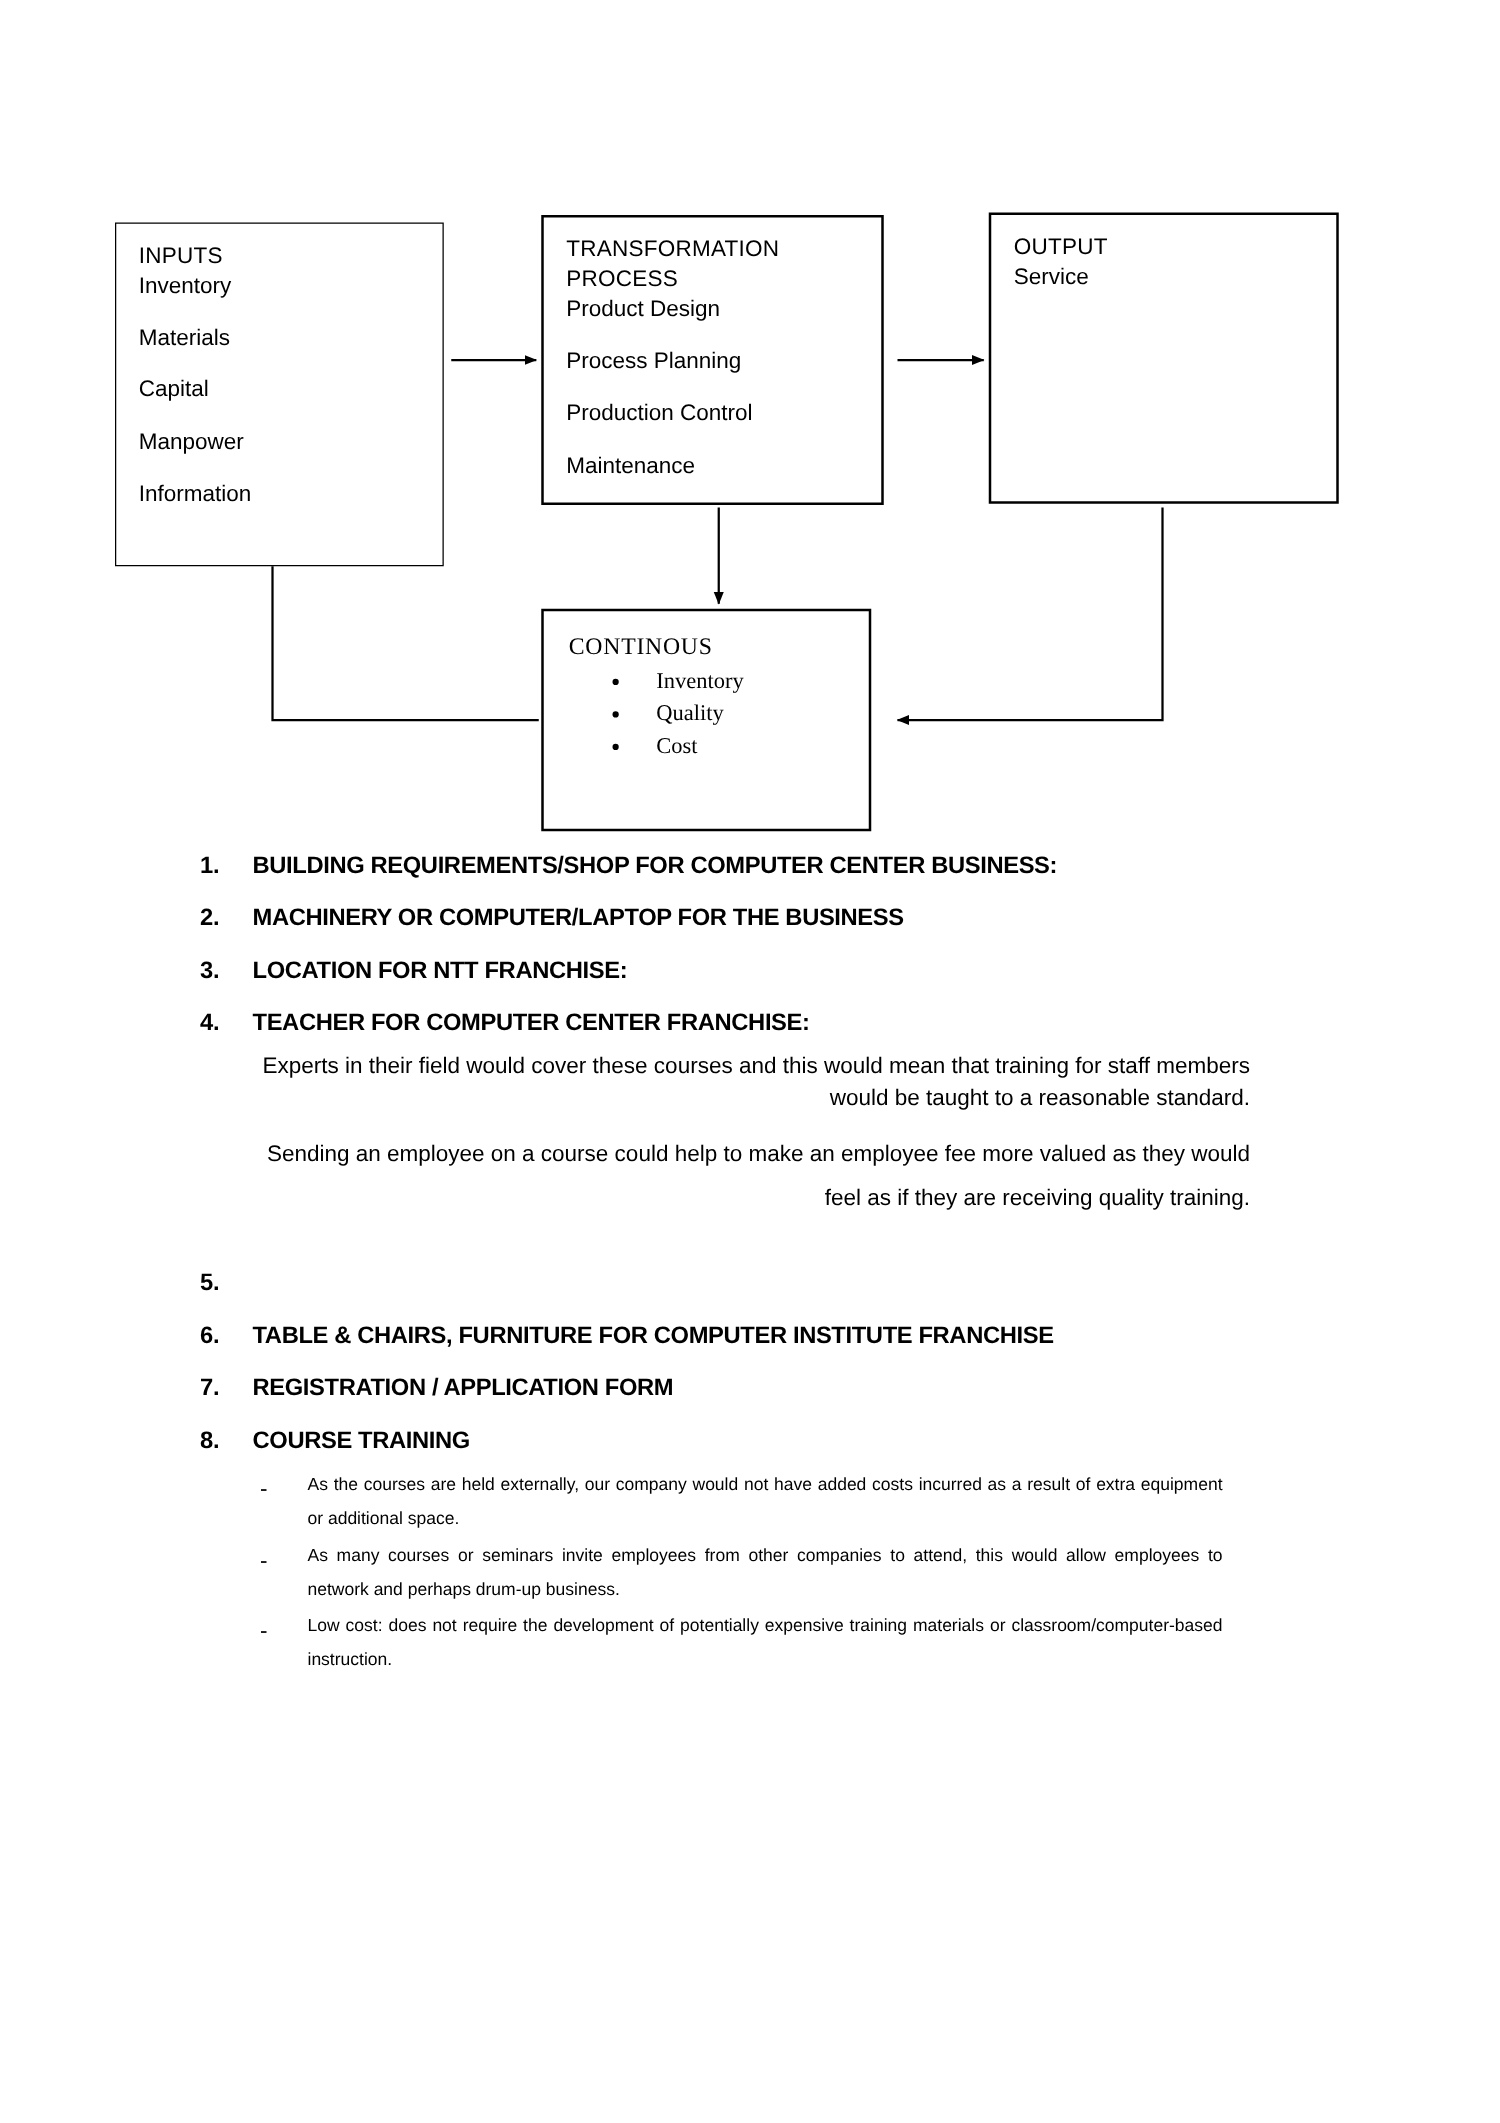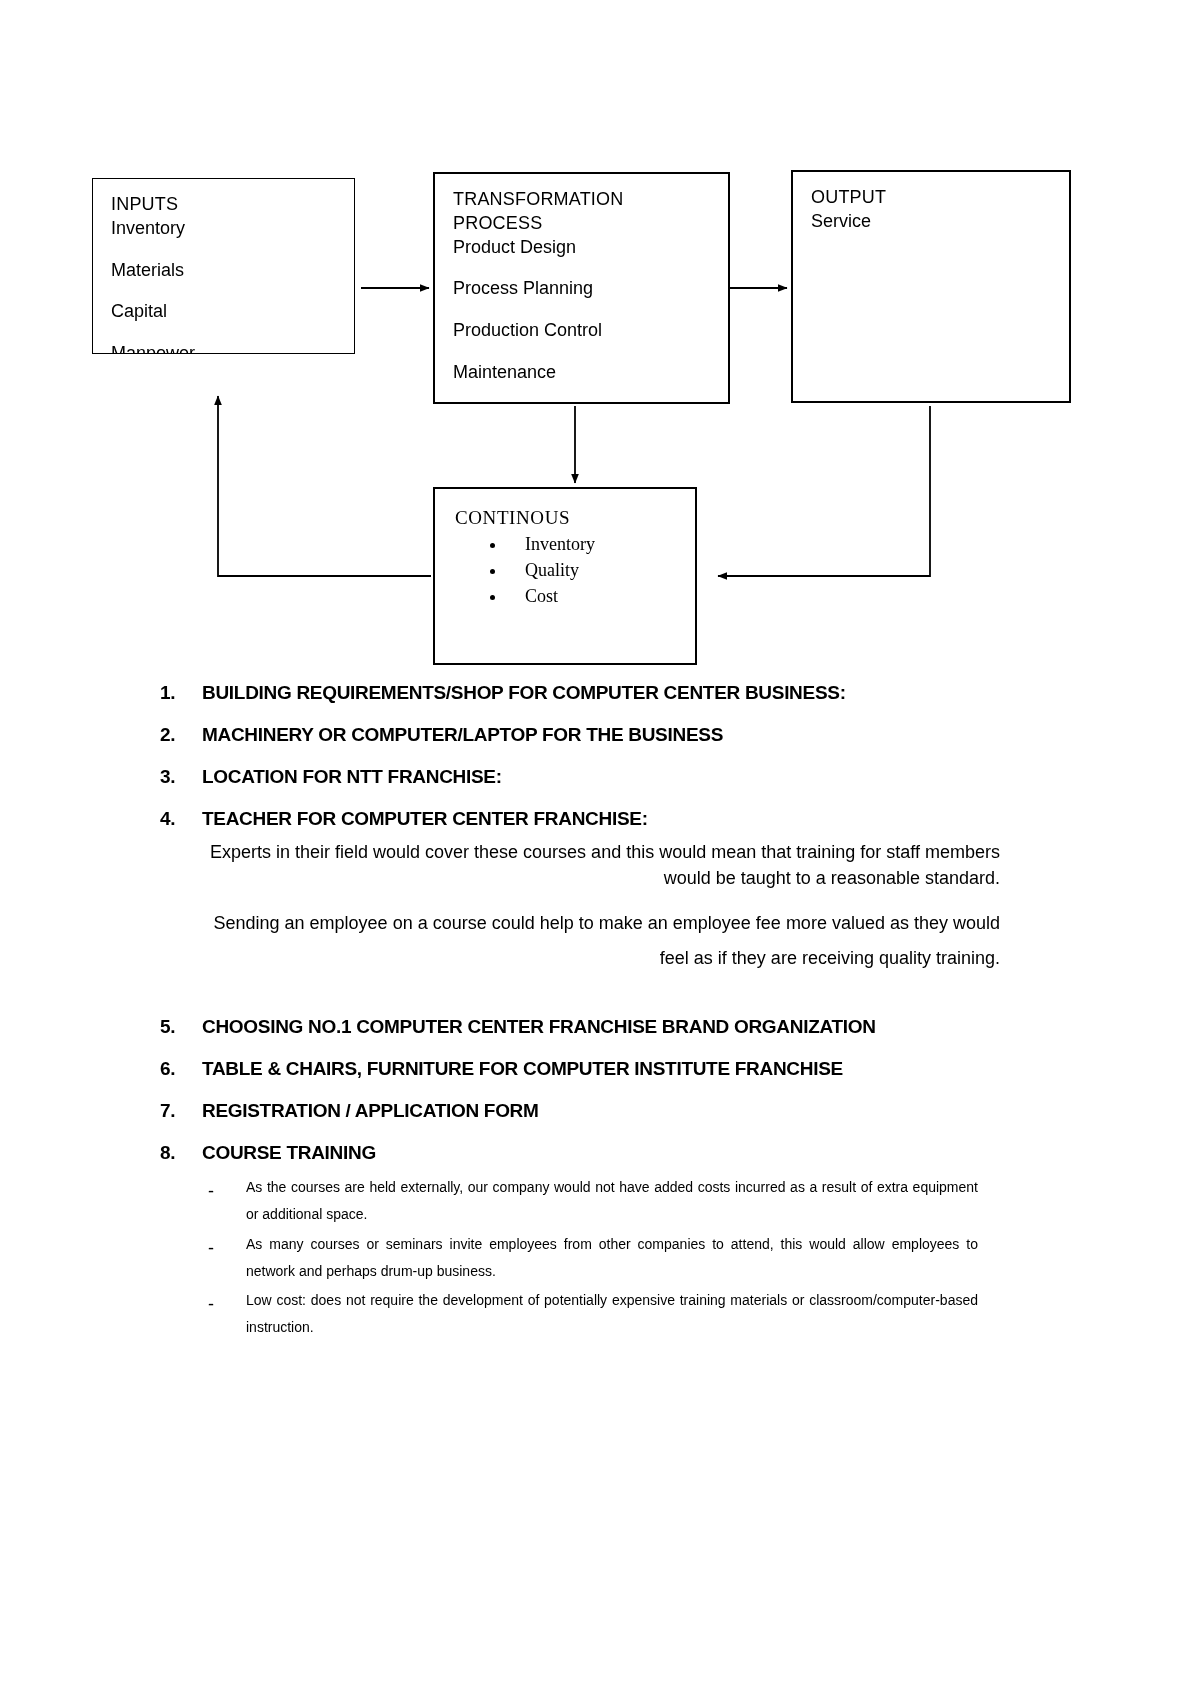--- a/index.html
+++ b/index.html
@@ -47,7 +47,7 @@
   }
   .spaced .dbox-line { margin-top: 18px; }
 
-  #box-inputs { left: 92px; top: 178px; width: 263px; height: 176px; }
+  #box-inputs { left: 92px; top: 178px; width: 263px; height: 275px; }
   #box-transform { left: 433px; top: 172px; width: 297px; height: 232px; }
   #box-output { left: 791px; top: 170px; width: 280px; height: 233px; }
   #box-continuous { left: 433px; top: 487px; width: 264px; height: 178px; }

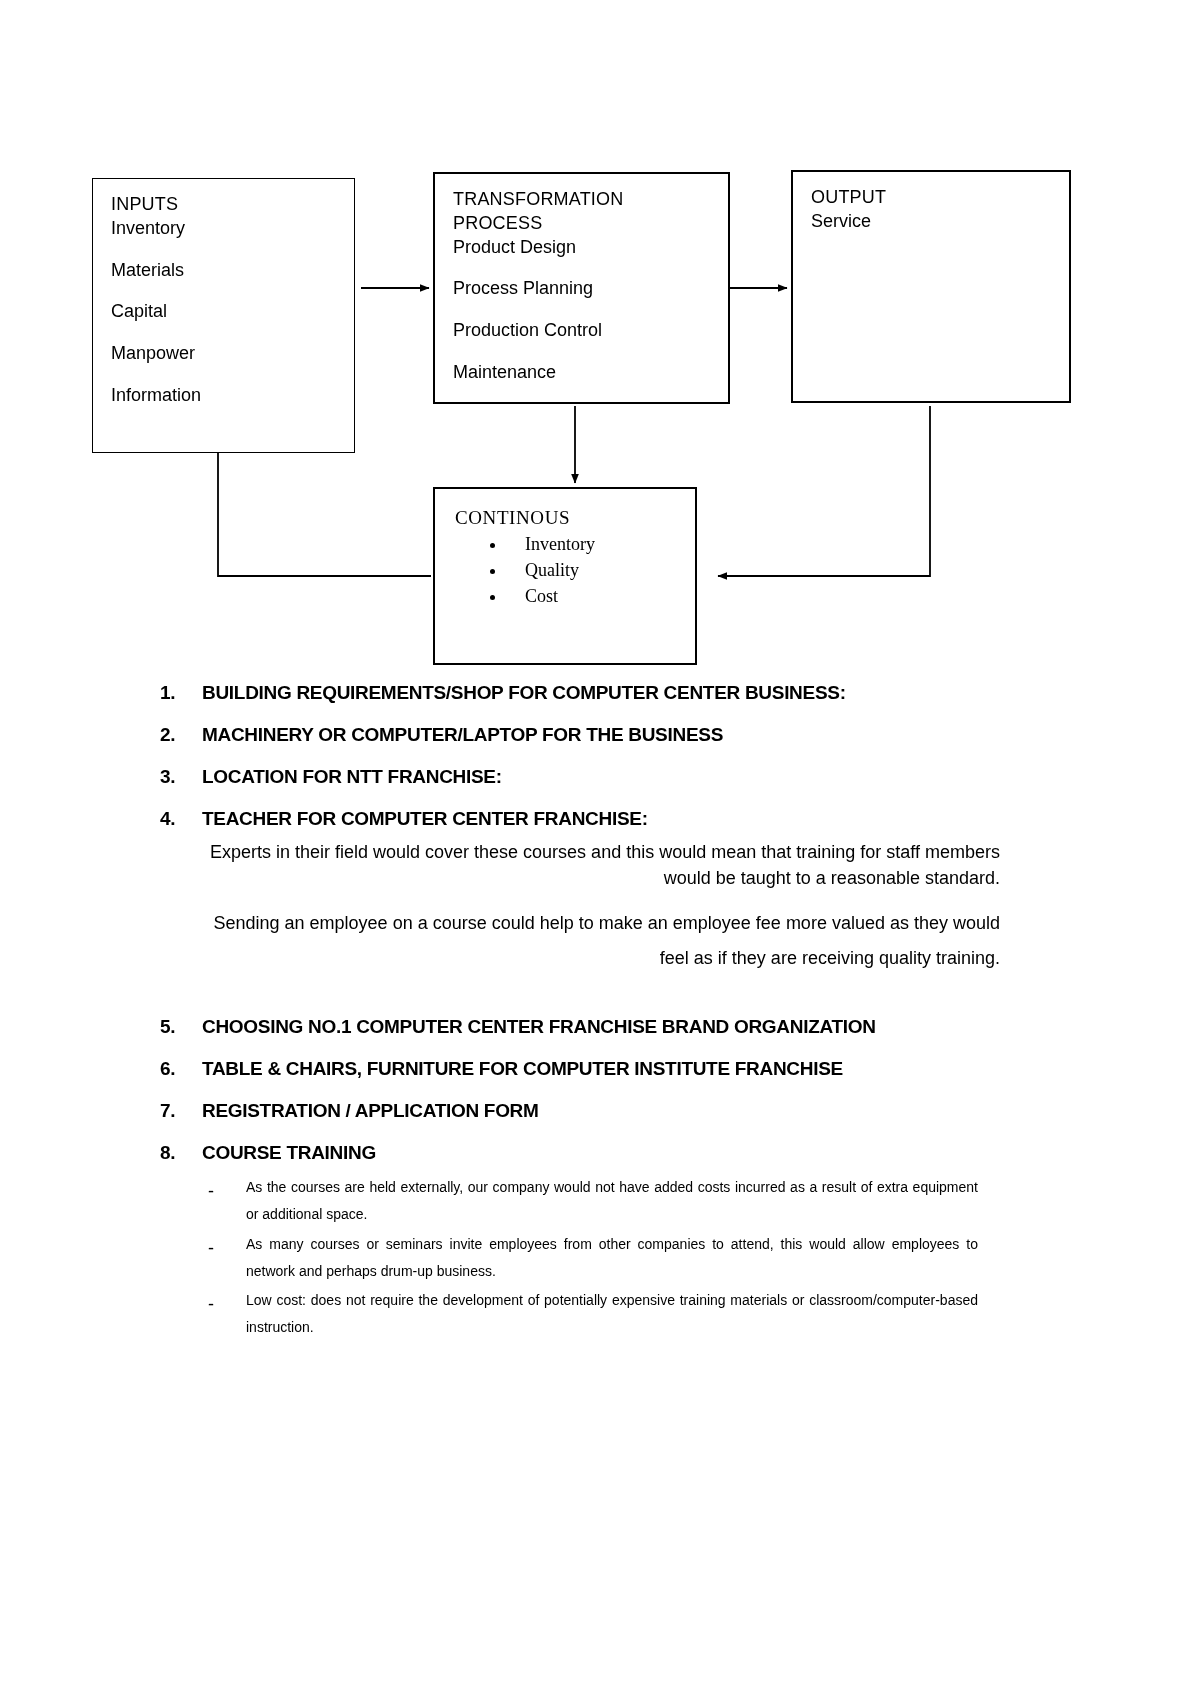--- a/index.html
+++ b/index.html
@@ -48,7 +48,7 @@
   .spaced .dbox-line { margin-top: 18px; }
 
   #box-inputs { left: 92px; top: 178px; width: 263px; height: 275px; }
-  #box-transform { left: 433px; top: 172px; width: 297px; height: 232px; }
+  #box-transform { left: 433px; top: 172px; width: 274px; height: 232px; }
   #box-output { left: 791px; top: 170px; width: 280px; height: 233px; }
   #box-continuous { left: 433px; top: 487px; width: 264px; height: 178px; }
   #box-continuous { border-width: 2px; }

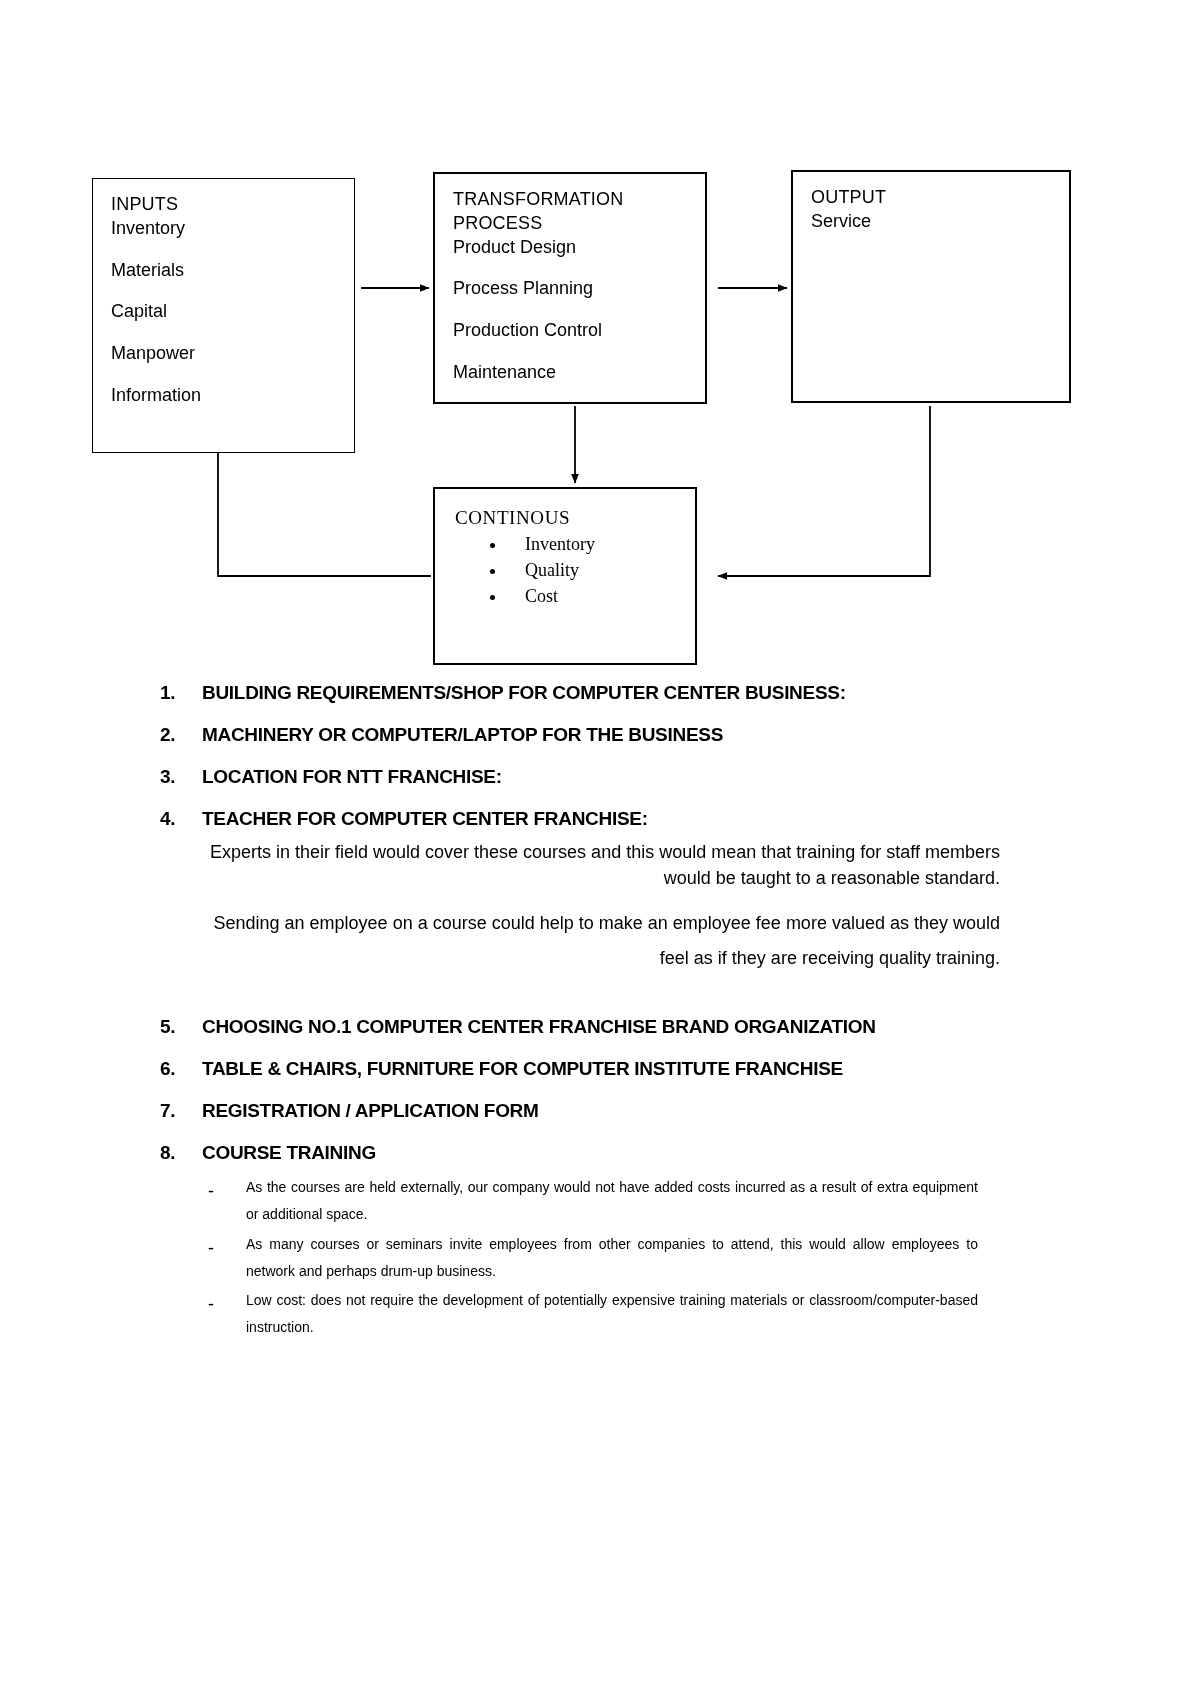--- a/index.html
+++ b/index.html
@@ -259,7 +259,6 @@
     <li class="main-item">
       <div class="heading-row">
         <span class="heading-num">5.</span>
-        <span class="heading-text">CHOOSING NO.1 COMPUTER CENTER FRANCHISE BRAND ORGANIZATION</span>
       </div>
     </li>
 

